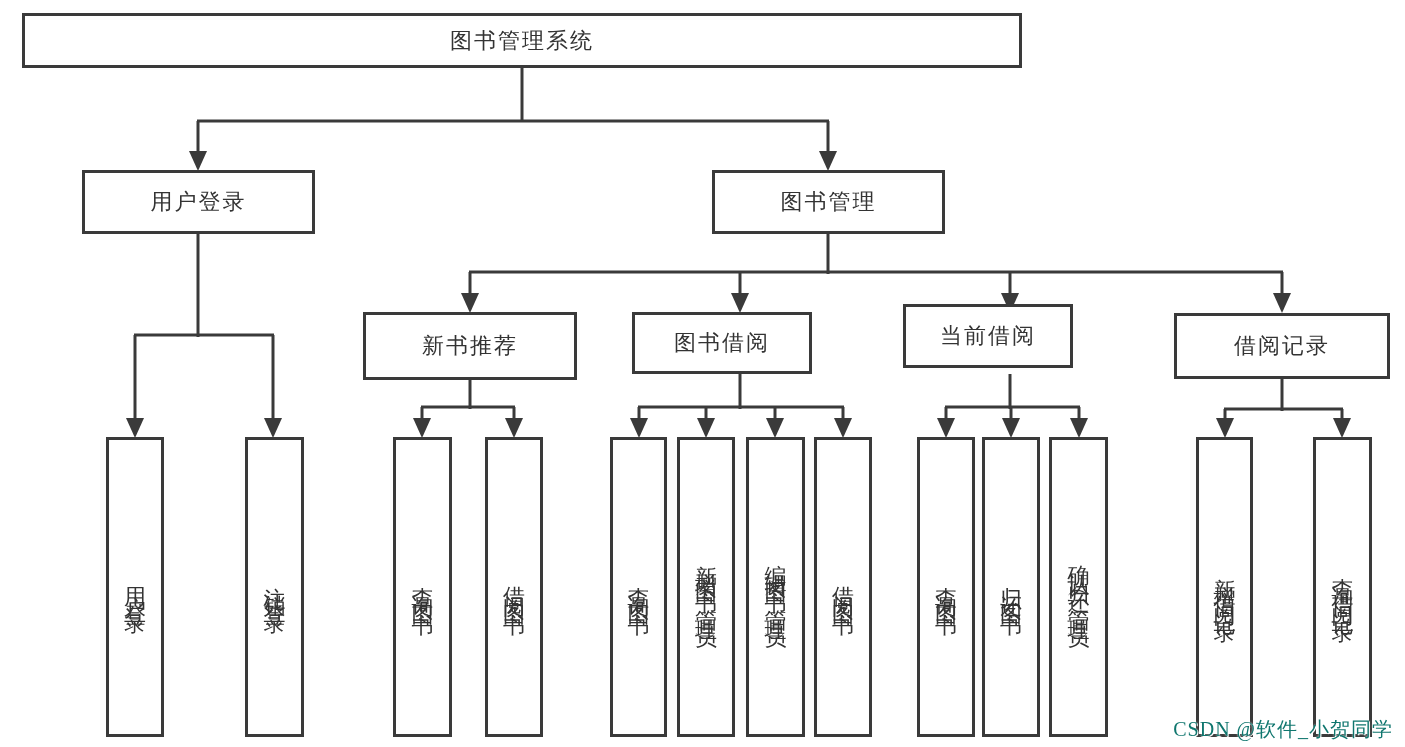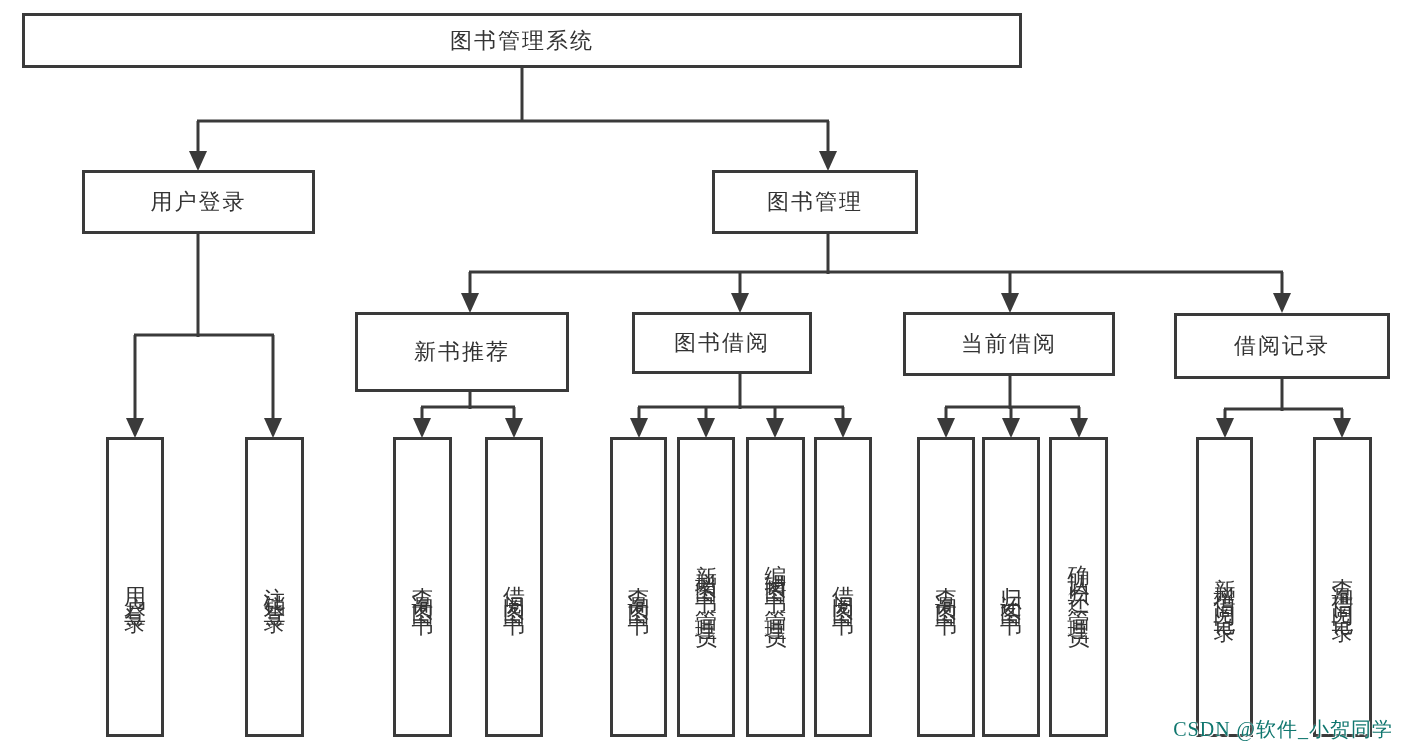--- a/index.html
+++ b/index.html
@@ -110,7 +110,7 @@
   <div class="box hbox" style="left:82px;top:170px;width:233px;height:64px">
     <span class="lbl">用户登录</span>
   </div>
-  <div class="box hbox" style="left:712px;top:170px;width:206px;height:64px">
+  <div class="box hbox" style="left:712px;top:170px;width:233px;height:64px">
     <span class="lbl">图书管理</span>
   </div>
 

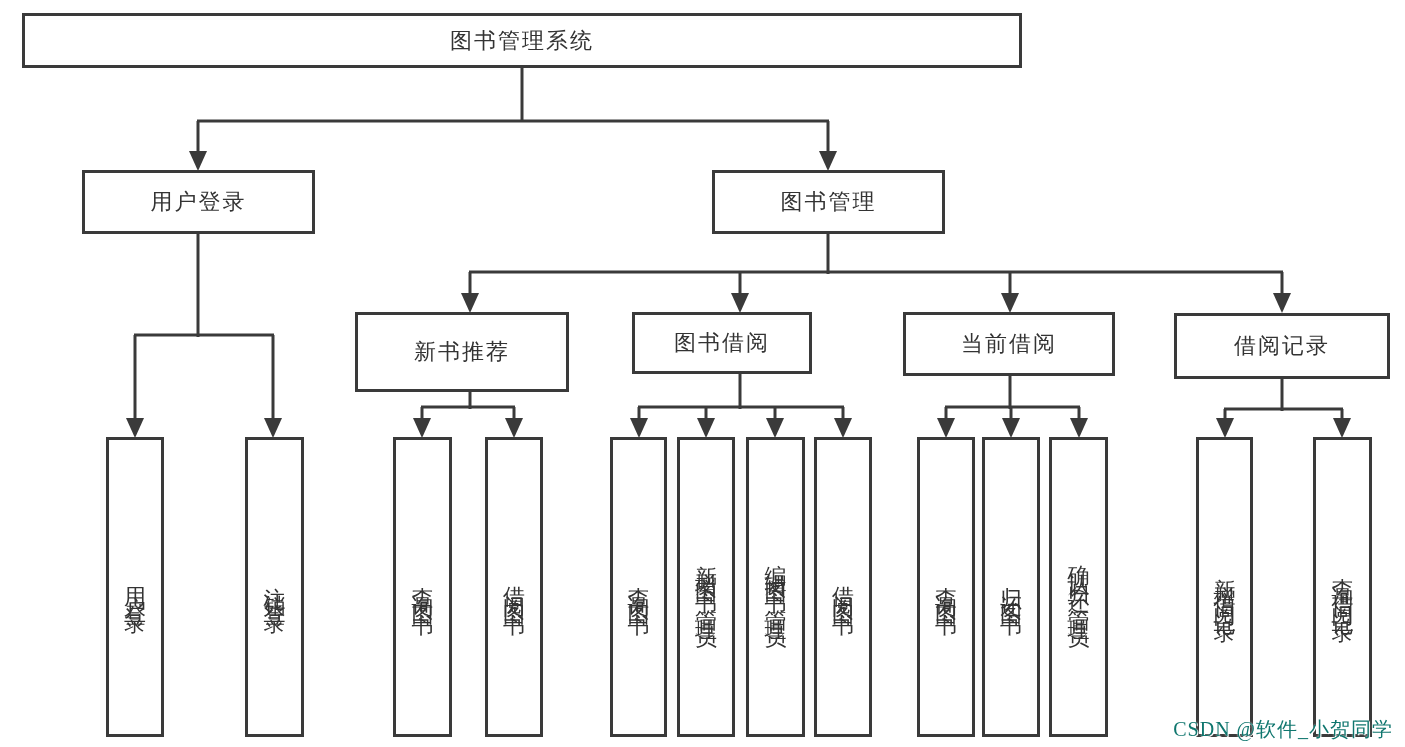--- a/index.html
+++ b/index.html
@@ -114,7 +114,7 @@
     <span class="lbl">图书管理</span>
   </div>
 
-  <div class="box hbox" style="left:355px;top:312px;width:214px;height:80px">
+  <div class="box hbox" style="left:363px;top:312px;width:214px;height:68px">
     <span class="lbl">新书推荐</span>
   </div>
   <div class="box hbox" style="left:632px;top:312px;width:180px;height:62px">

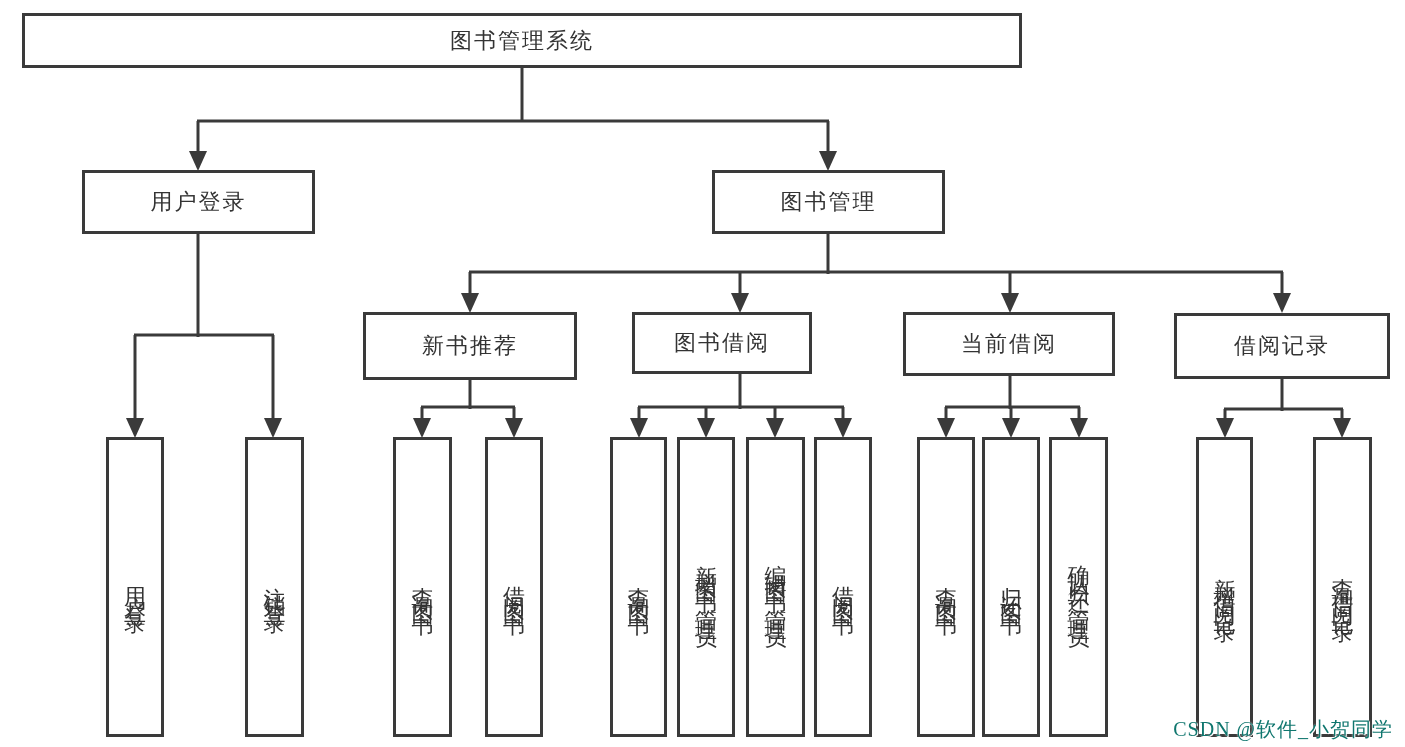--- a/index.html
+++ b/index.html
@@ -120,7 +120,7 @@
   <div class="box hbox" style="left:632px;top:312px;width:180px;height:62px">
     <span class="lbl">图书借阅</span>
   </div>
-  <div class="box hbox" style="left:903px;top:312px;width:212px;height:64px">
+  <div class="box hbox" style="left:903px;top:304px;width:170px;height:64px">
     <span class="lbl">当前借阅</span>
   </div>
   <div class="box hbox" style="left:1174px;top:313px;width:216px;height:66px">

